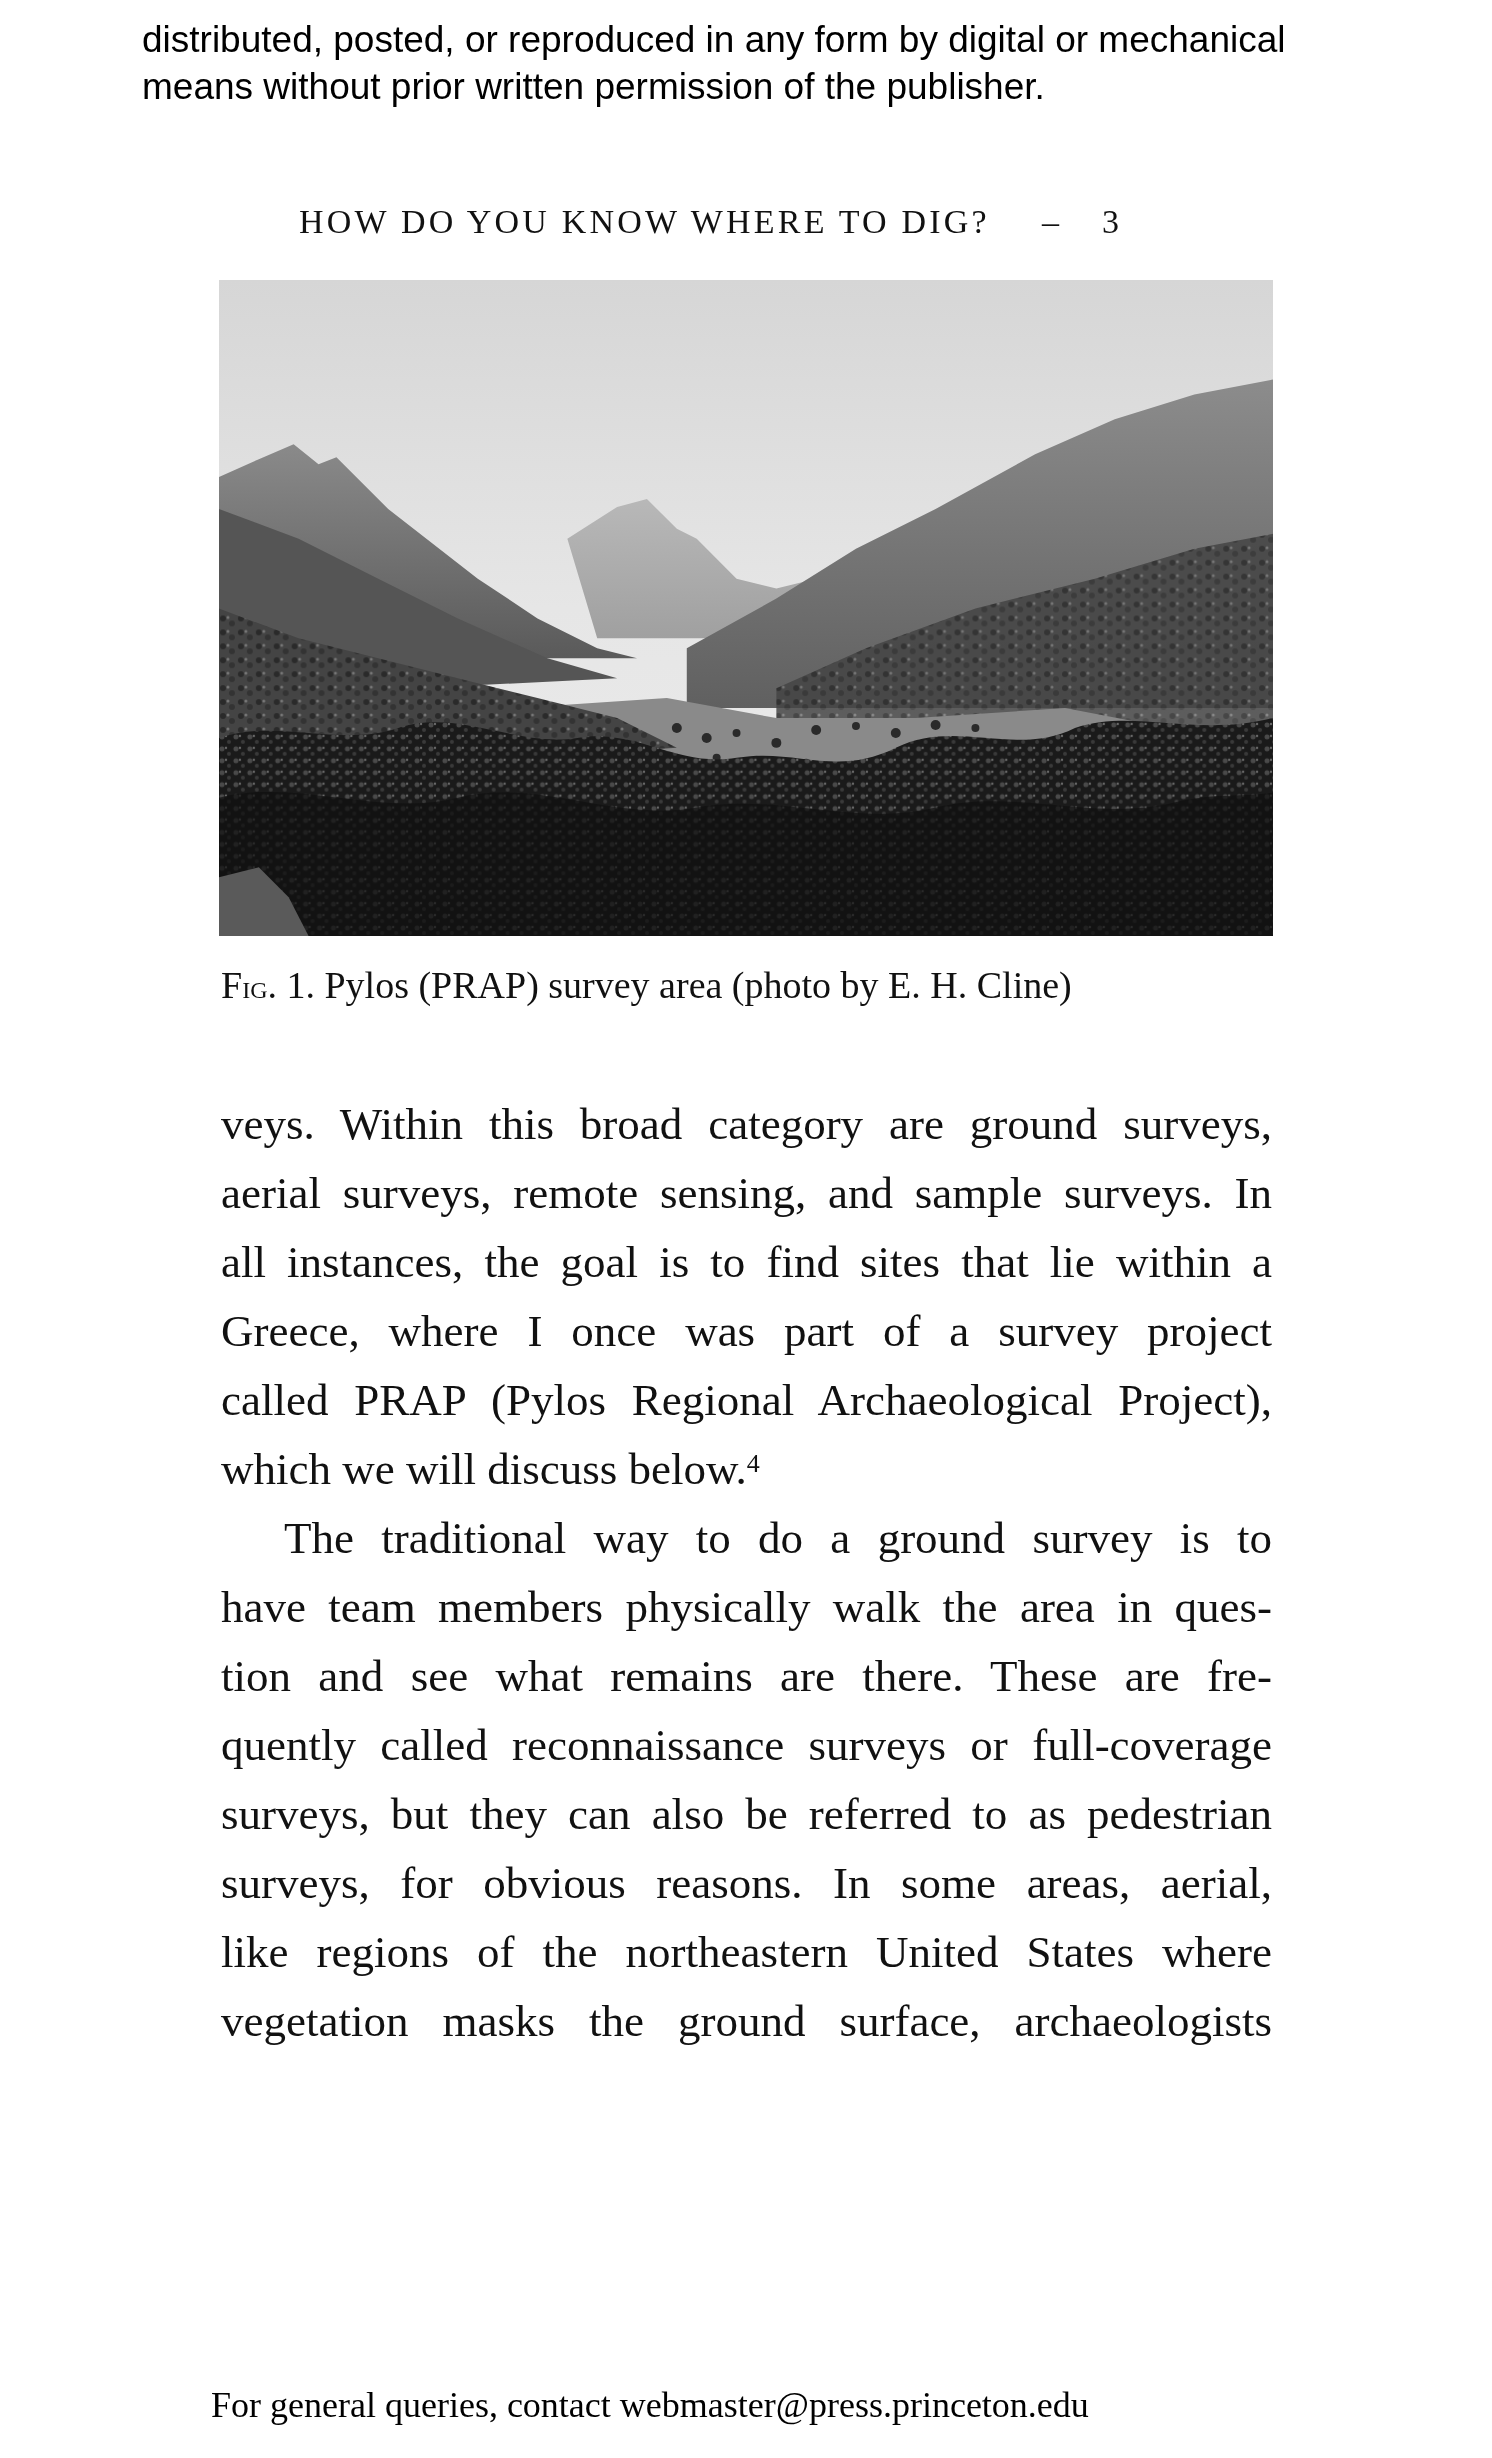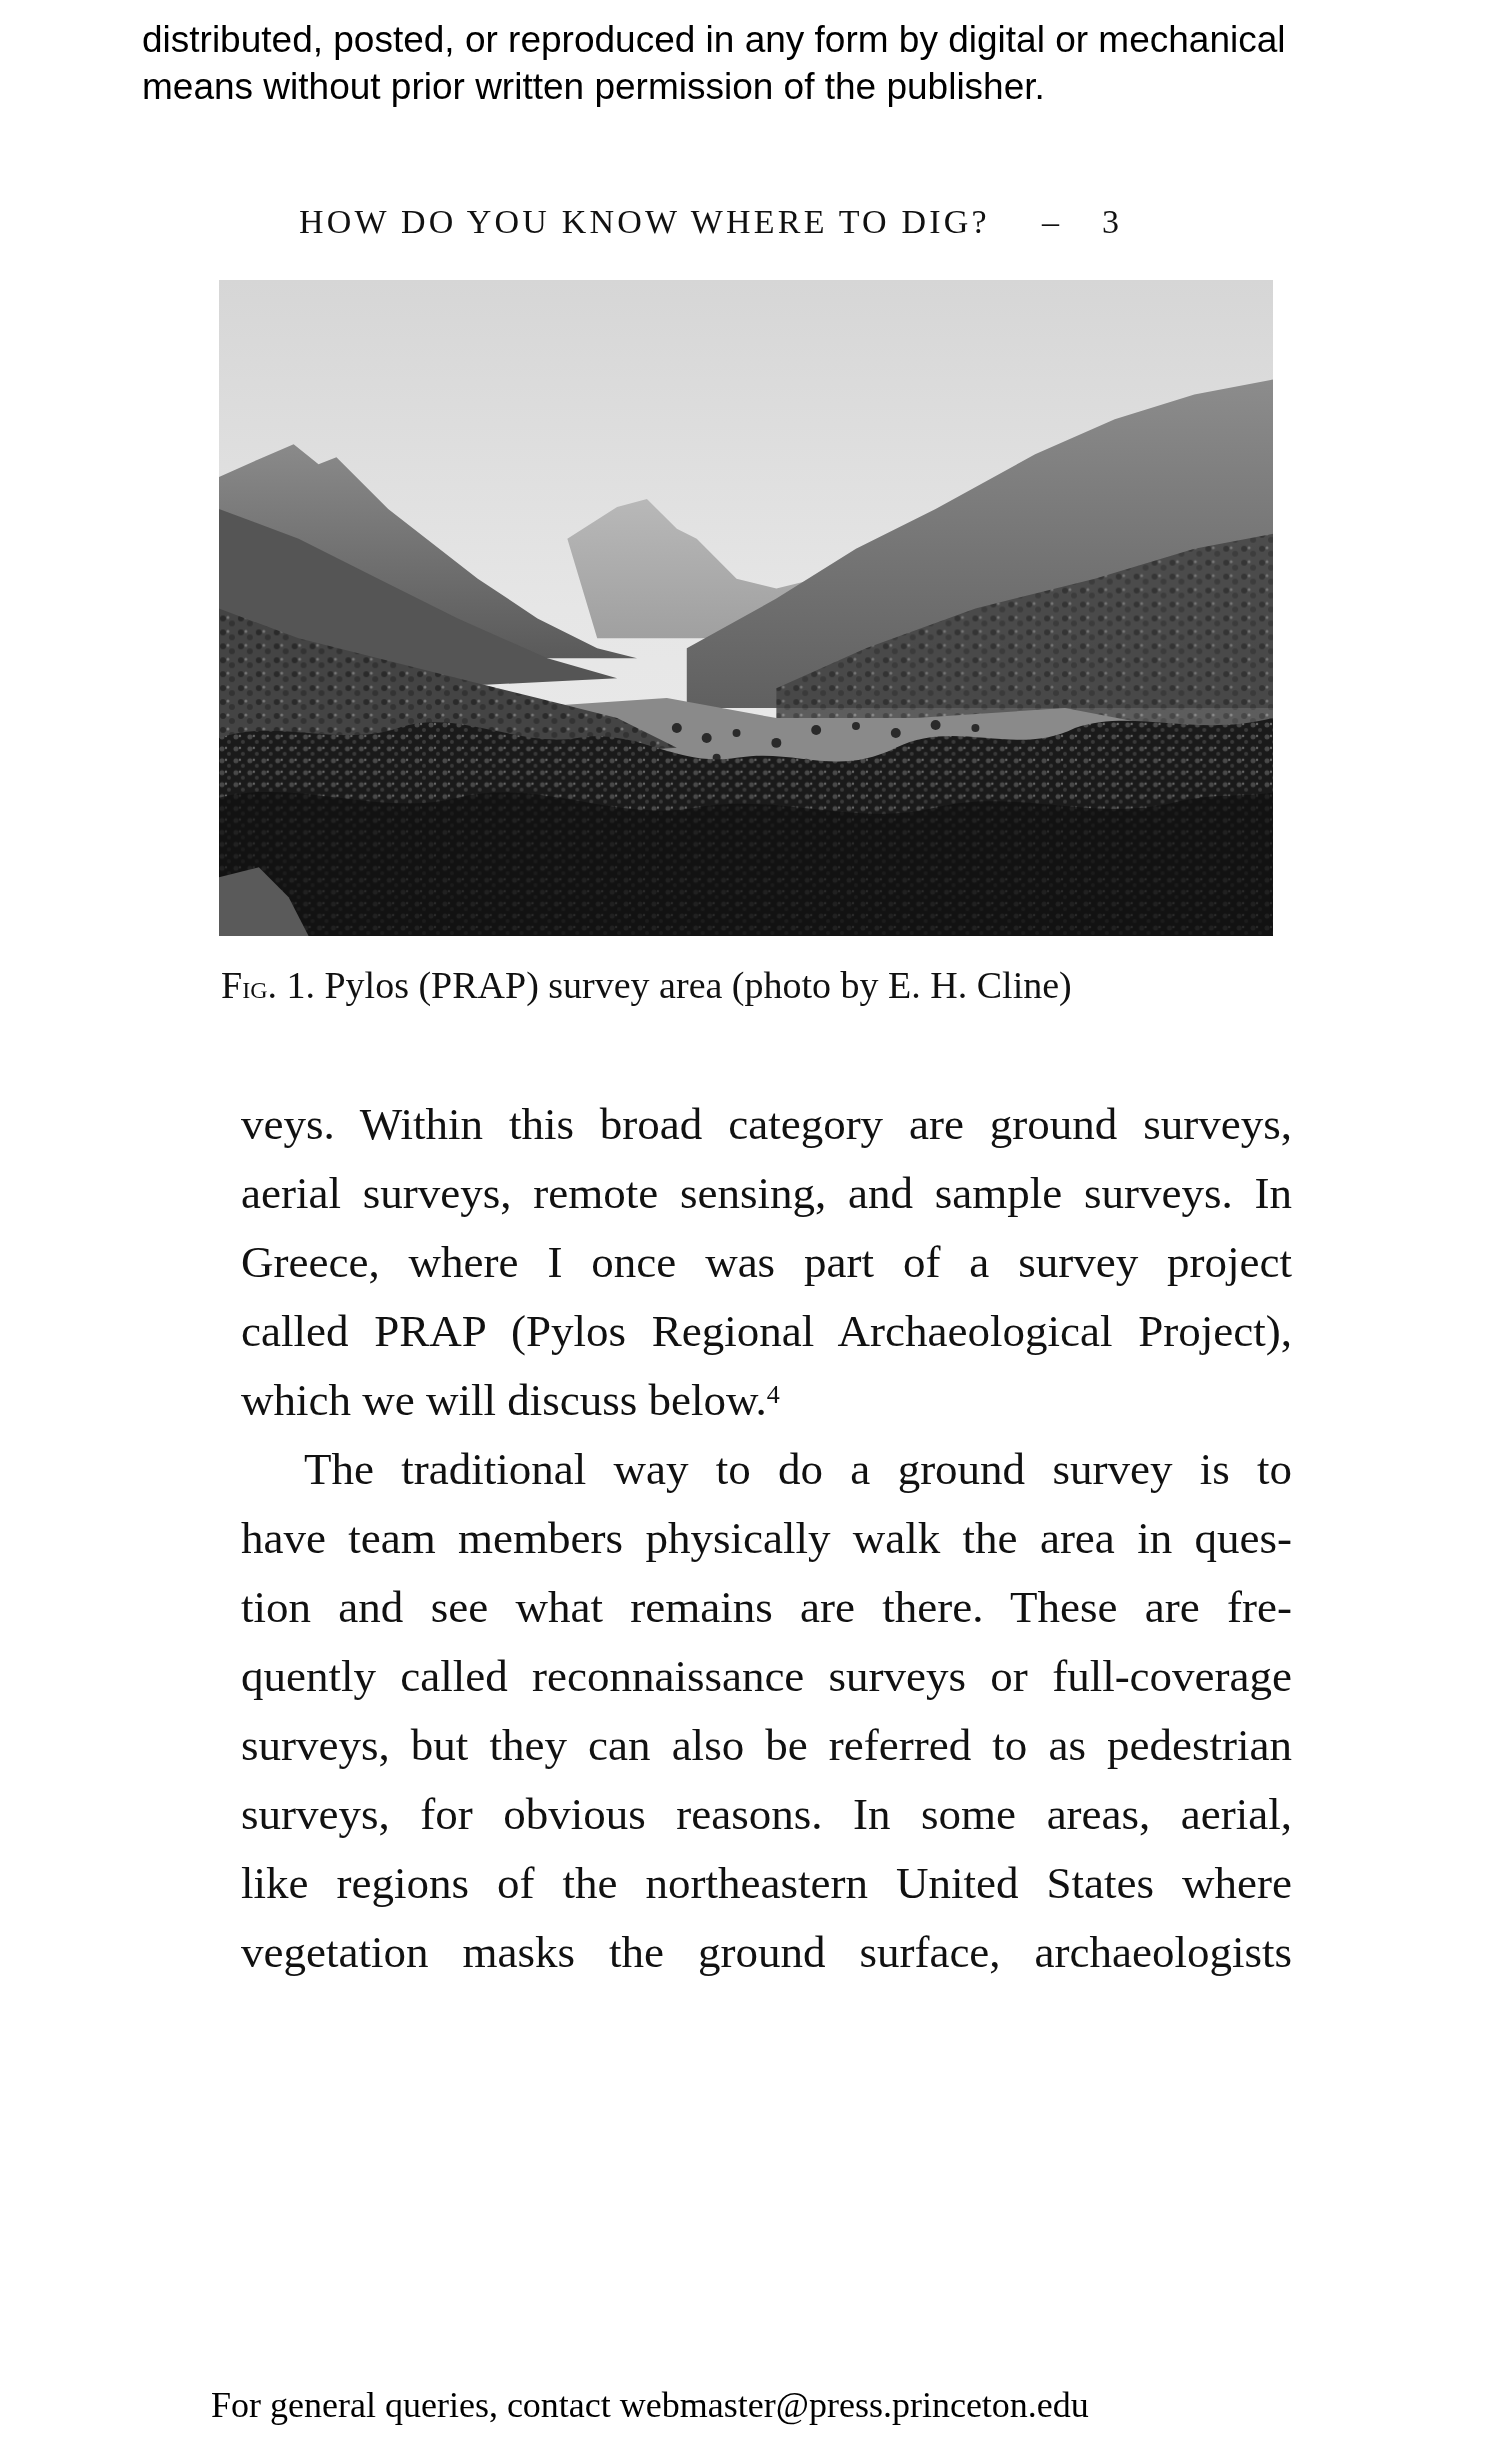--- a/index.html
+++ b/index.html
@@ -17,7 +17,7 @@
   .caption .sc { font-size:38px; }
   .caption .sc small { font-size:24px; }
   .body-text { position:absolute; left:221px; top:1090px; width:1051px;
-    font-family:"Liberation Serif", serif; font-size:45px; color:#111;margin-left:20px; }
+    font-family:"Liberation Serif", serif; font-size:45px; color:#111; }
   .body-text .line { display:block; height:69px; line-height:69px; text-align:justify; text-align-last:justify; white-space:nowrap; overflow:visible; }
   .body-text .line.last { text-align-last:left; }
   .body-text .line.indent { padding-left:63px; }

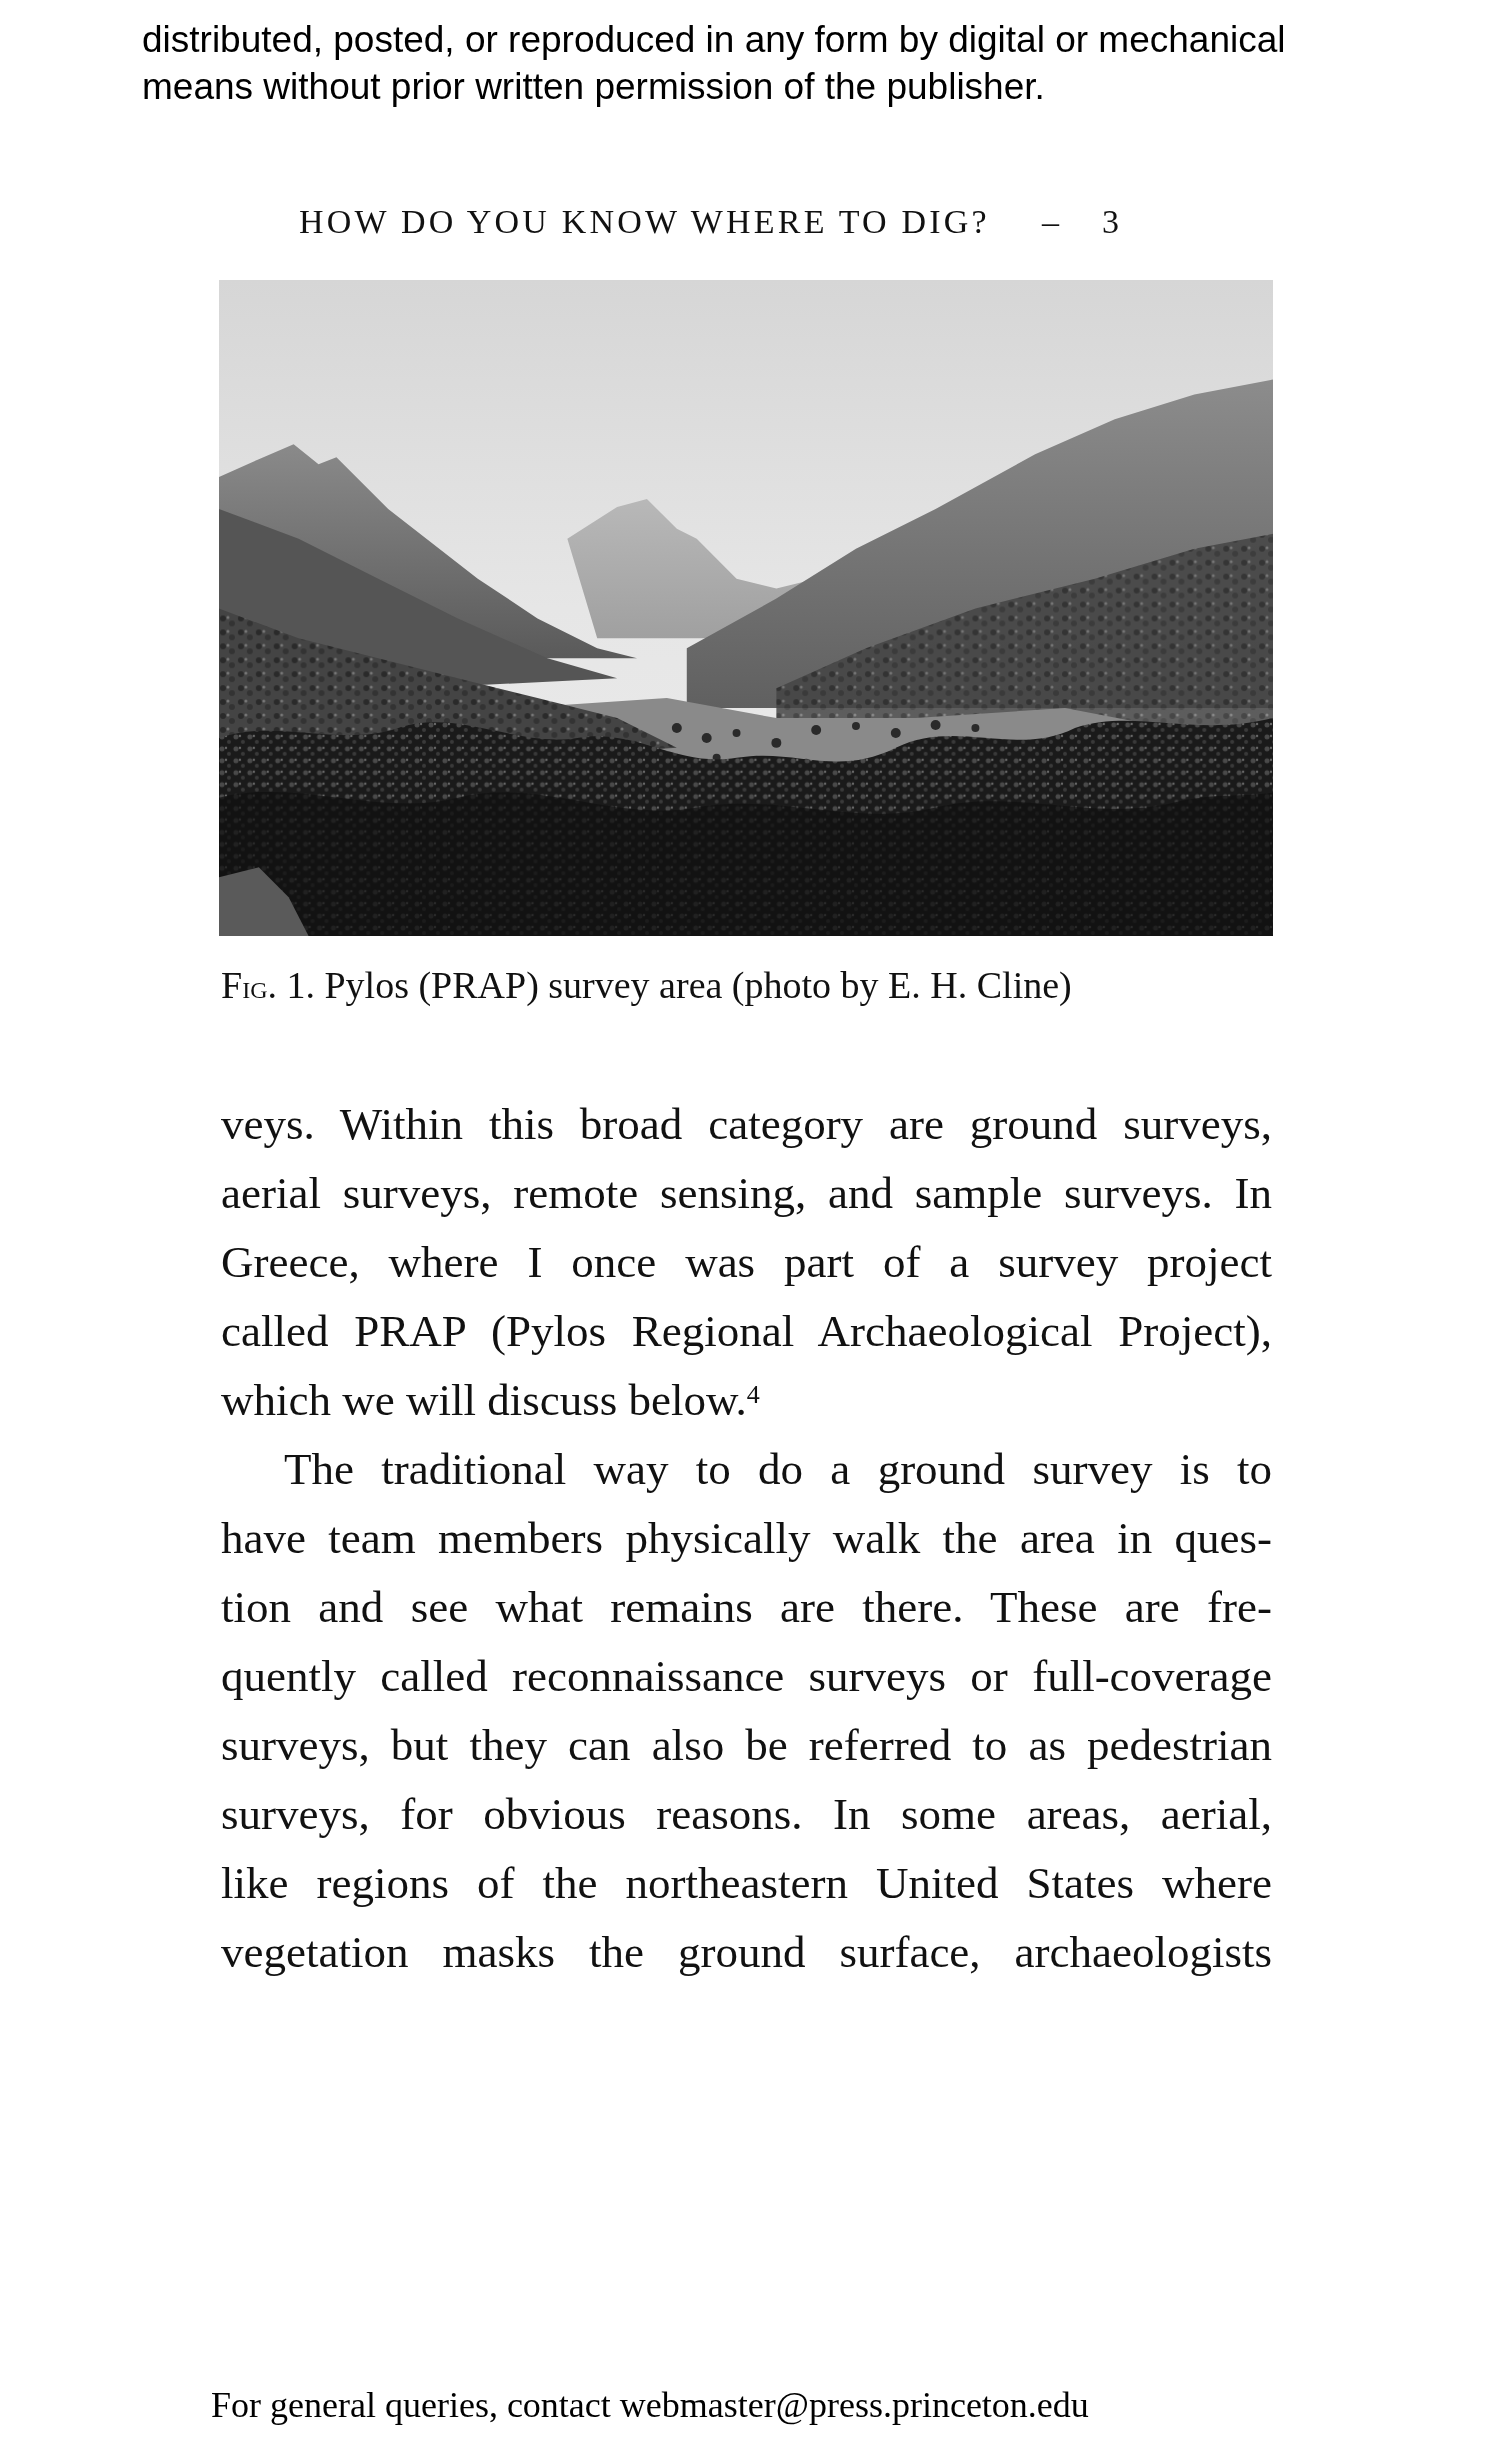--- a/index.html
+++ b/index.html
@@ -118,6 +118,7 @@
   <div>
     <span class="line">veys. Within this broad category are ground surveys,</span>
     <span class="line">aerial surveys, remote sensing, and sample surveys. In</span>
+    <span class="line">all instances, the goal is to find sites that lie within a</span>
     <span class="line">Greece, where I once was part of a survey project</span>
     <span class="line">called PRAP (Pylos Regional Archaeological Project),</span>
     <span class="line last"><span>which we will discuss below.</span><sup>4</sup></span>

